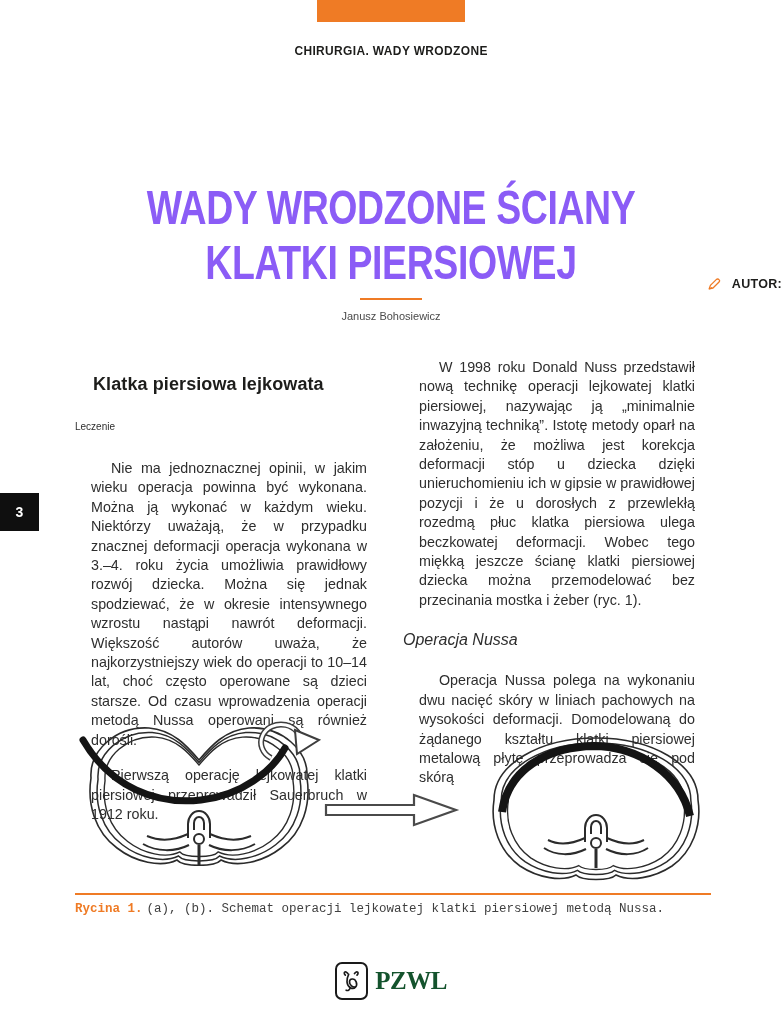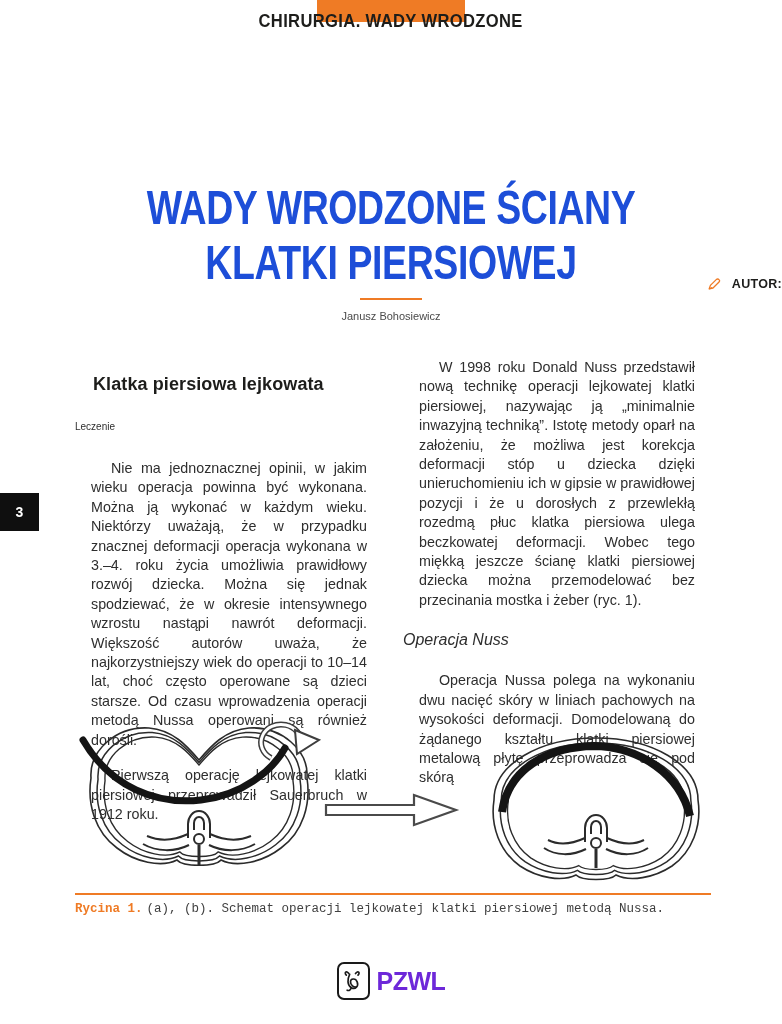--- a/index.html
+++ b/index.html
@@ -9,8 +9,8 @@
   }
   
   .top-bar{position:absolute;left:317px;top:0;width:148px;height:22px;background:#EF7B25;}
-  .kicker{position:absolute;top:11px;left:0;width:100%;text-align:center;
-    font-weight:700;font-size:18px;letter-spacing:.4px;color:#1d1d1b;}
+  .kicker{position:absolute;top:43px;left:0;width:100%;text-align:center;
+    font-weight:700;font-size:13px;letter-spacing:.4px;color:#1d1d1b;}
   .kicker span{display:inline-block;transform:scaleX(.92);}
   .title{position:absolute;top:148px;left:0;width:100%;text-align:center;
     font-weight:700;font-size:48px;line-height:55px;color:#1d4ed8;}

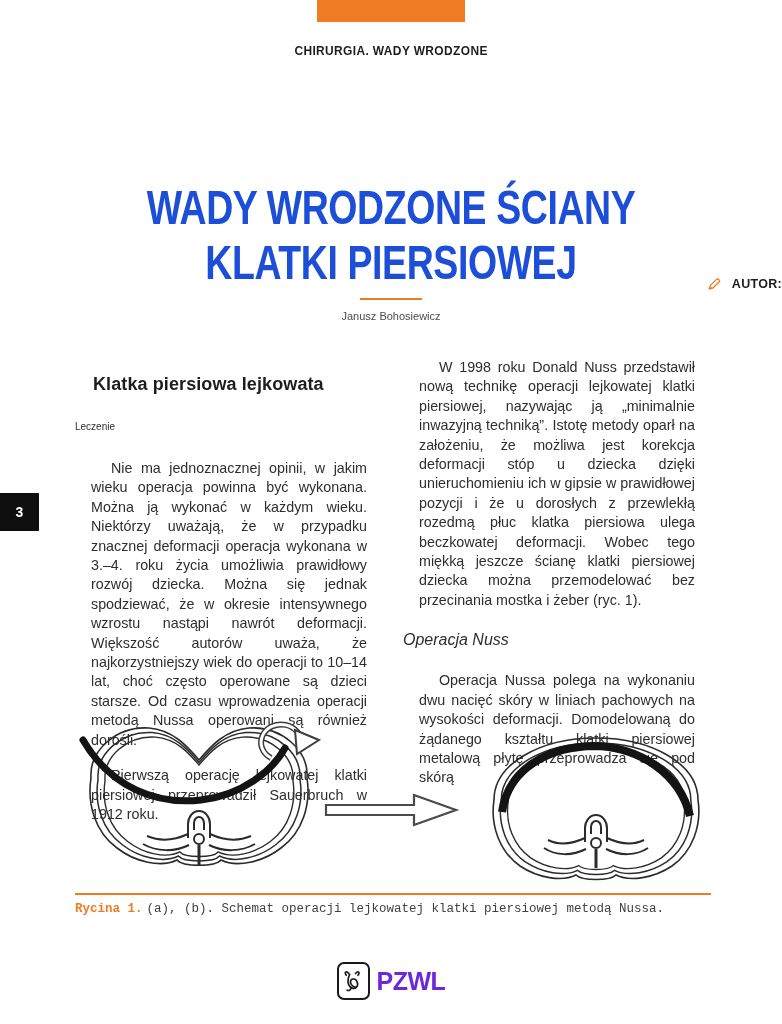--- a/index.html
+++ b/index.html
@@ -13,7 +13,7 @@
     font-weight:700;font-size:13px;letter-spacing:.4px;color:#1d1d1b;}
   .kicker span{display:inline-block;transform:scaleX(.92);}
   .title{position:absolute;top:148px;left:0;width:100%;text-align:center;
-    font-weight:700;font-size:48px;line-height:55px;color:#1d4ed8;}
+    font-weight:700;font-size:48px;line-height:55px;color:#8b5cf6;}
   .title .line{display:block;transform:scaleX(.78);letter-spacing:-.5px;white-space:nowrap;}
   .author-block{position:absolute;top:277px;left:0;width:100%;text-align:center;}
   .author-row{display:flex;justify-content:flex-end;align-items:center;gap:11px;}

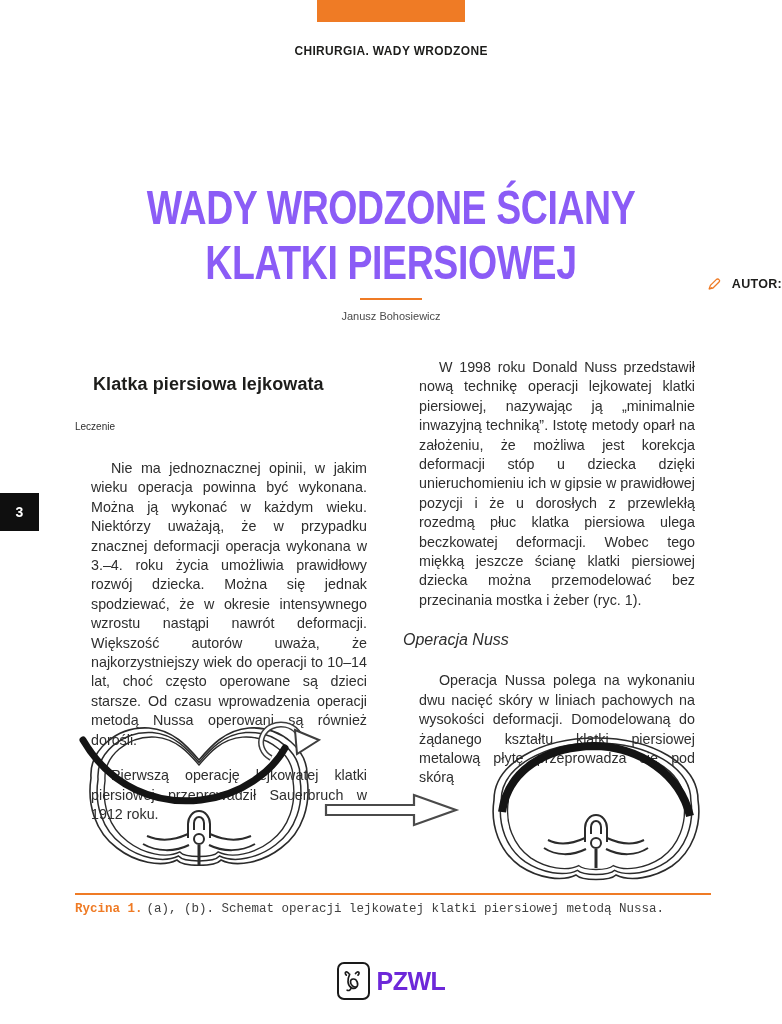--- a/index.html
+++ b/index.html
@@ -87,7 +87,7 @@
   </div>
   <div class="col col-right">
     <p class="body intro">W 1998 roku Donald Nuss przedstawił nową technikę operacji lejkowatej klatki piersiowej, nazywając ją „minimalnie inwazyjną techniką”. Istotę metody oparł na założeniu, że możliwa jest korekcja deformacji stóp u dziecka dzięki unieruchomieniu ich w gipsie w prawidłowej pozycji i że u dorosłych z przewlekłą rozedmą płuc klatka piersiowa ulega beczkowatej deformacji. Wobec tego miękką jeszcze ścianę klatki piersiowej dziecka można przemodelować bez przecinania mostka i żeber (ryc. 1).</p>
-    <h3 class="subheading-italic">Operacja Nuss</h3>
+    <h3 class="subheading-italic">Operacja Nussa</h3>
     <p class="body after-sub">Operacja Nussa polega na wykonaniu dwu nacięć skóry w liniach pachowych na wysokości deformacji. Domodelowaną do żądanego kształtu klatki piersiowej metalową płytę przeprowadza się pod skórą</p>
   </div>
 </div>

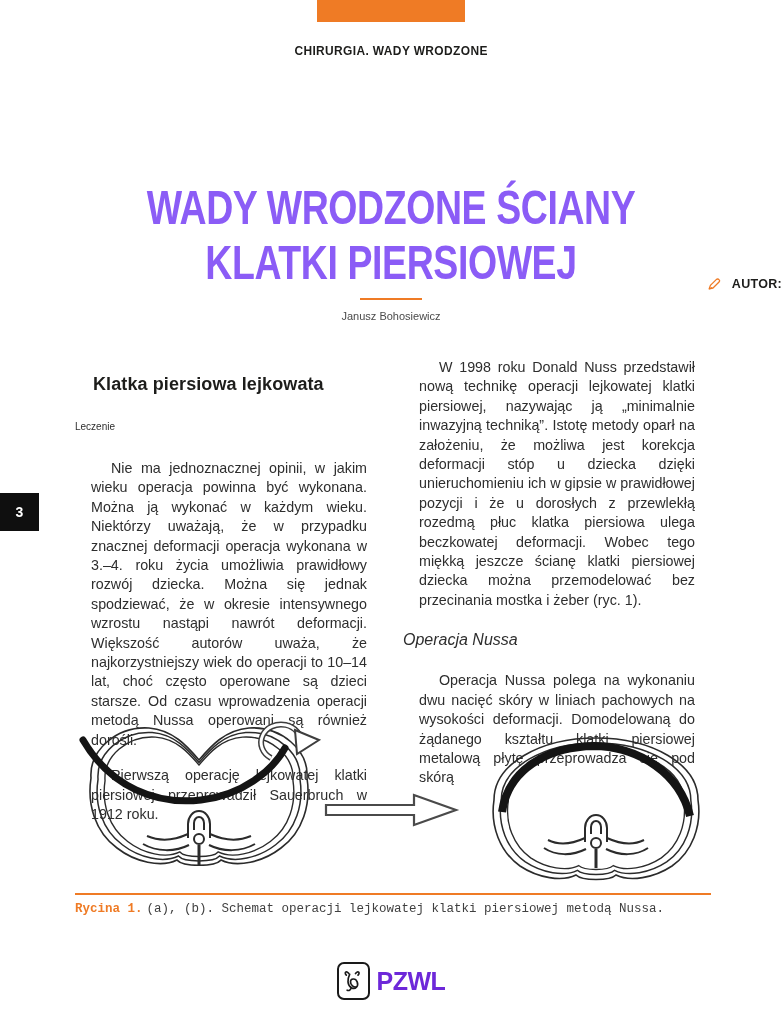--- a/index.html
+++ b/index.html
@@ -47,8 +47,8 @@
     justify-content:center;align-items:center;gap:7px;}
   .logo-box{width:33px;height:38px;border:2.5px solid #1a1a1a;border-radius:7px;
     display:flex;align-items:center;justify-content:center;background:#fff;box-sizing:border-box;}
-  .logo-text{font-family:Liberation Sans, sans-serif;font-weight:700;font-size:25px;
-    color:#6d28d9;letter-spacing:-.5px;}
+  .logo-text{font-family:Liberation Serif, serif;font-weight:700;font-size:25px;
+    color:#14532d;letter-spacing:-.5px;}
   svg{display:block;}
 </style>
 </head>

